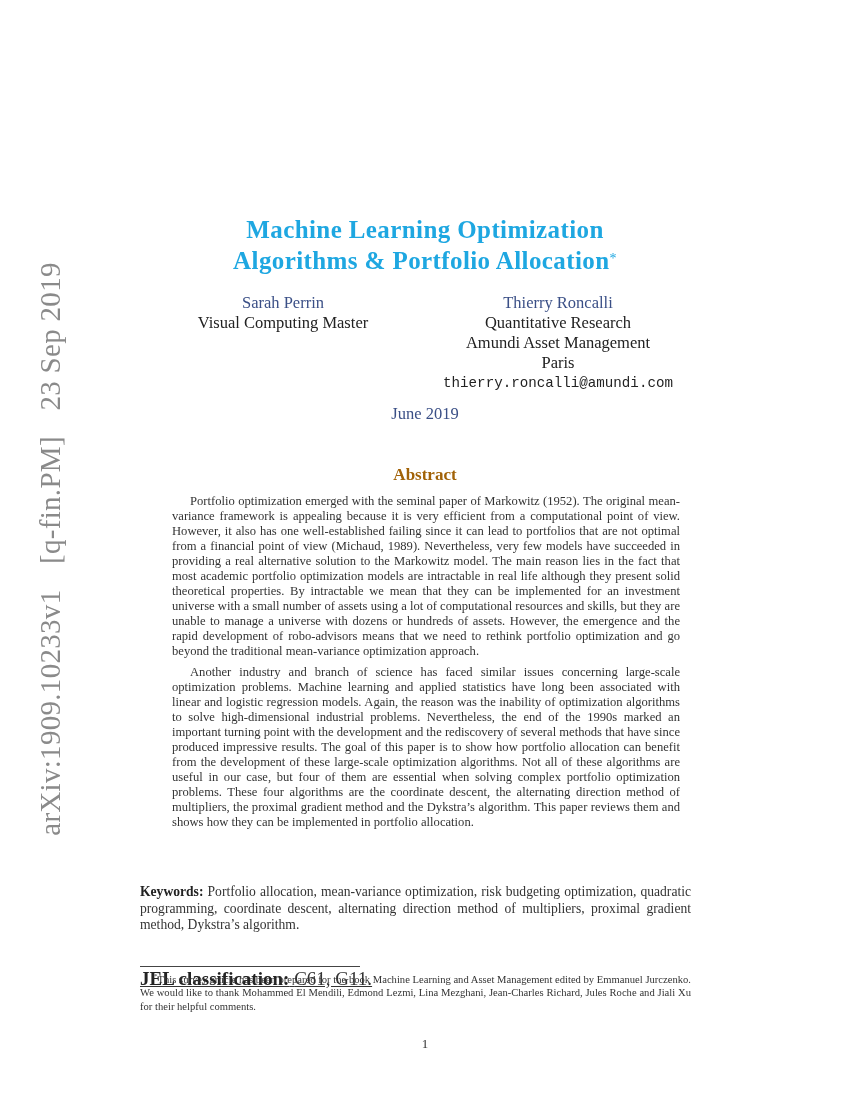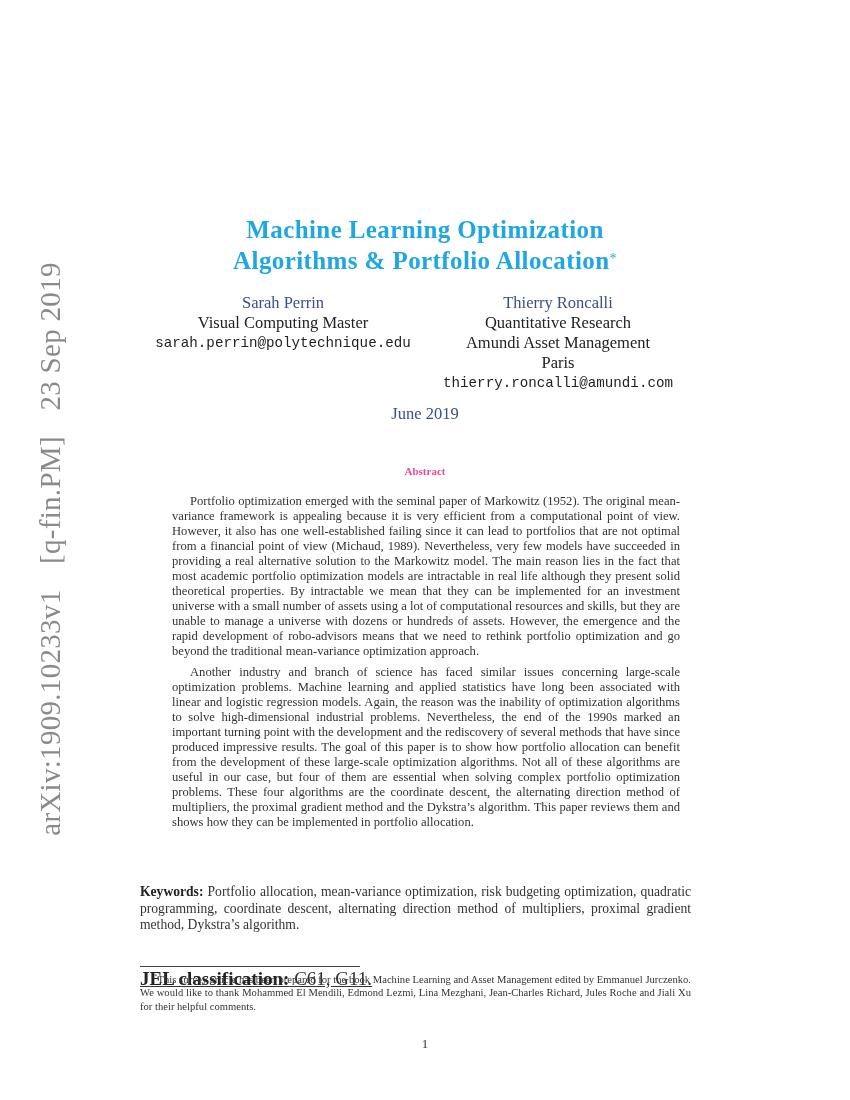--- a/index.html
+++ b/index.html
@@ -112,7 +112,6 @@
   <div class="author a1">
     <div class="name">Sarah Perrin</div>
     <div>Visual Computing Master</div>
-    <div class="email">sarah.perrin@polytechnique.edu</div>
   </div>
   <div class="author a2">
     <div class="name">Thierry Roncalli</div>

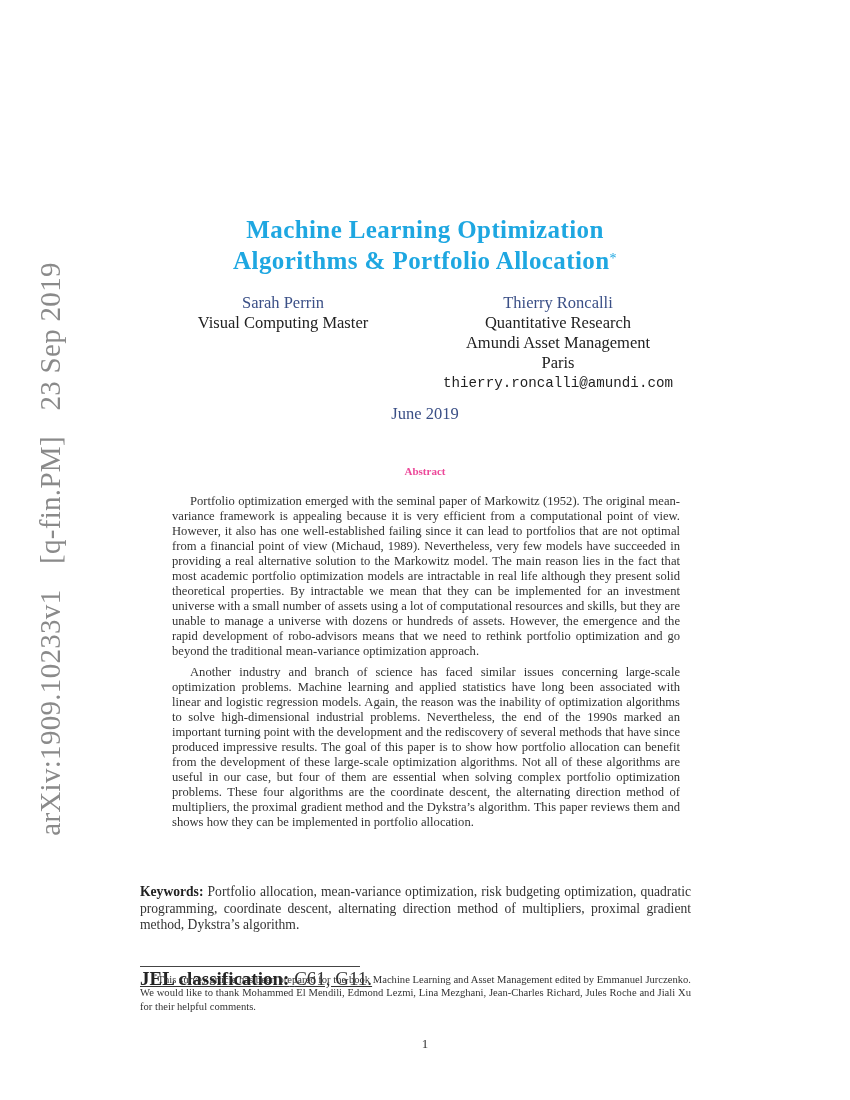--- a/index.html
+++ b/index.html
@@ -52,7 +52,7 @@
     position: absolute; top: 465px; left: 0; right: 0;
     text-align: center;
     font-family: "Liberation Serif", "DejaVu Serif", serif;
-    font-weight: bold; font-size: 11px; color: #ec4899;
+    font-weight: bold; font-size: 17px; color: #a16207;
   }
   .abstract {
     position: absolute; top: 488px; left: 166px; width: 520px;

